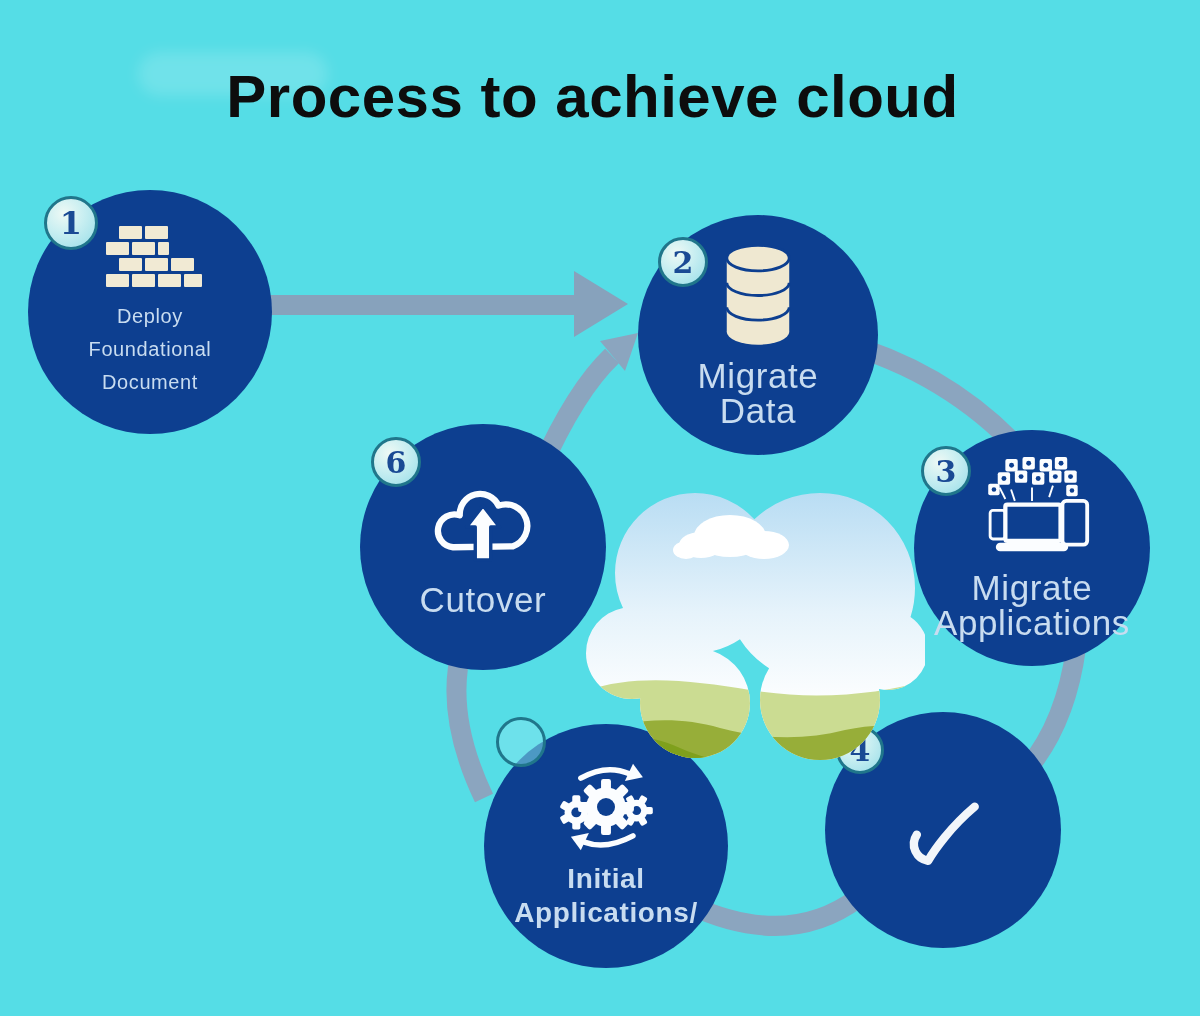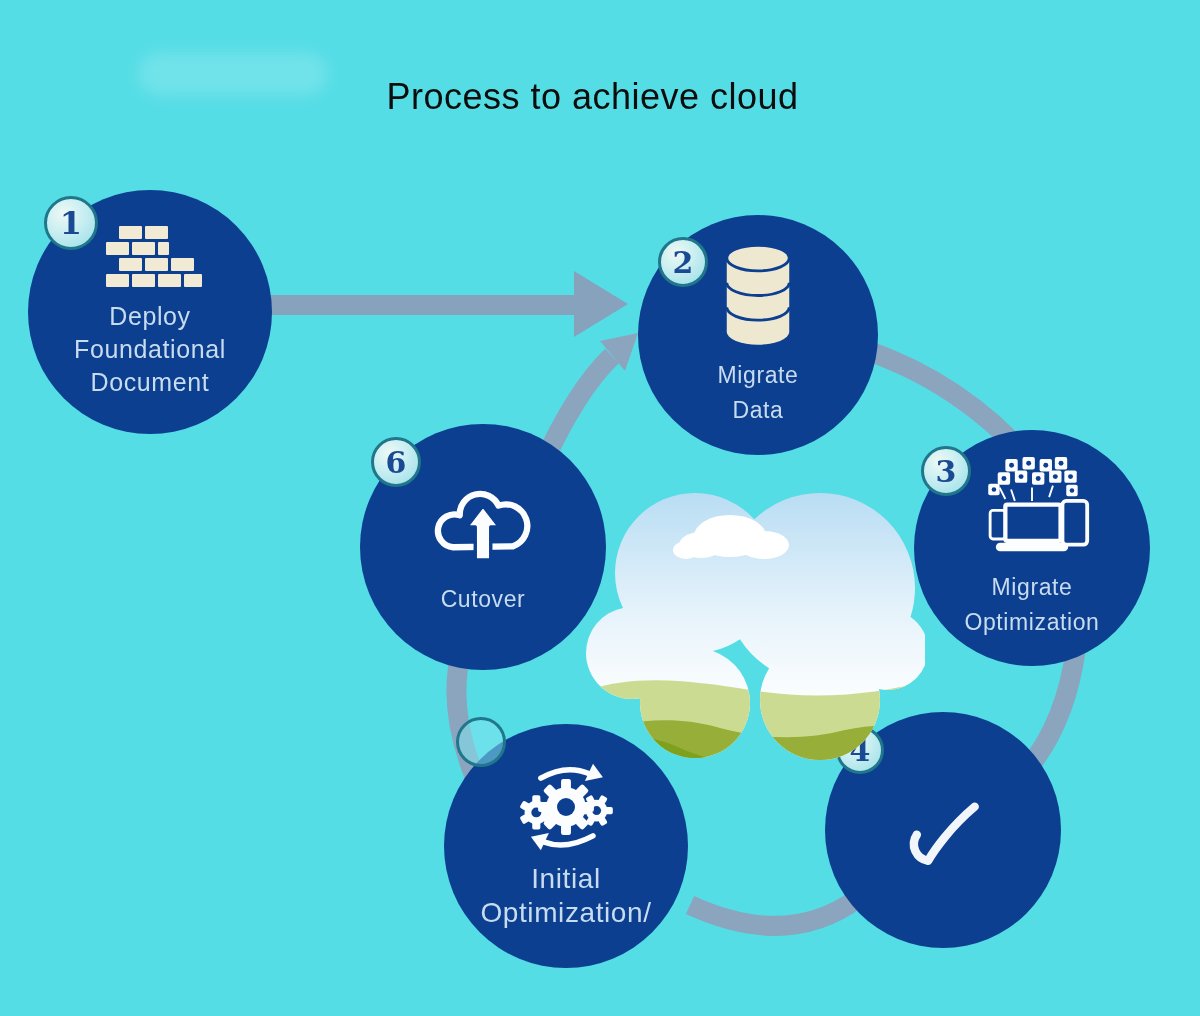--- a/index.html
+++ b/index.html
@@ -11,7 +11,7 @@
   
   .title{
     position:absolute;left:0;top:36px;width:1185px;text-align:center;
-    color:#0d0d0d;font-weight:400;font-size:36px;line-height:57px;letter-spacing:.5px;margin-top:32px;
+    color:#0d0d0d;font-weight:700;font-size:60px;line-height:57px;letter-spacing:.5px;margin-top:32px;
   }
   .title span{display:block;}
   .smudge{

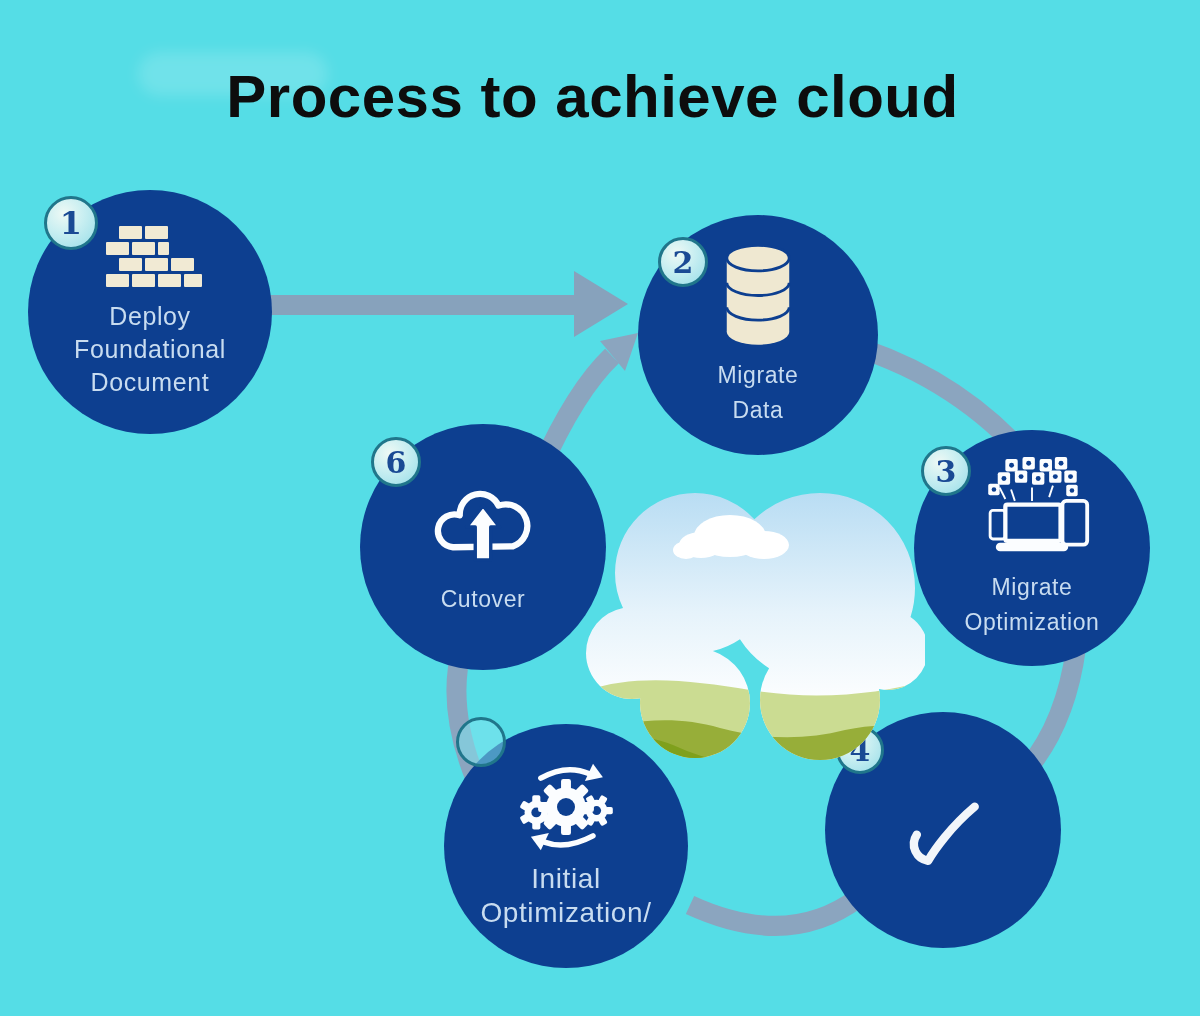--- a/index.html
+++ b/index.html
@@ -35,7 +35,7 @@
   #step4{left:825px;top:712px;width:236px;height:236px;}
   #step5{left:444px;top:724px;width:244px;height:244px;}
   #step6{left:360px;top:424px;width:246px;height:246px;}
-  #step1 .label{font-size:25px;line-height:33px;}
+  #step1 .label{font-size:20px;line-height:33px;}
   #step2 .label,#step3 .label,#step4 .label,#step6 .label{font-size:23px;line-height:35px;}
   #step5 .label{font-size:28px;line-height:34px;}
   

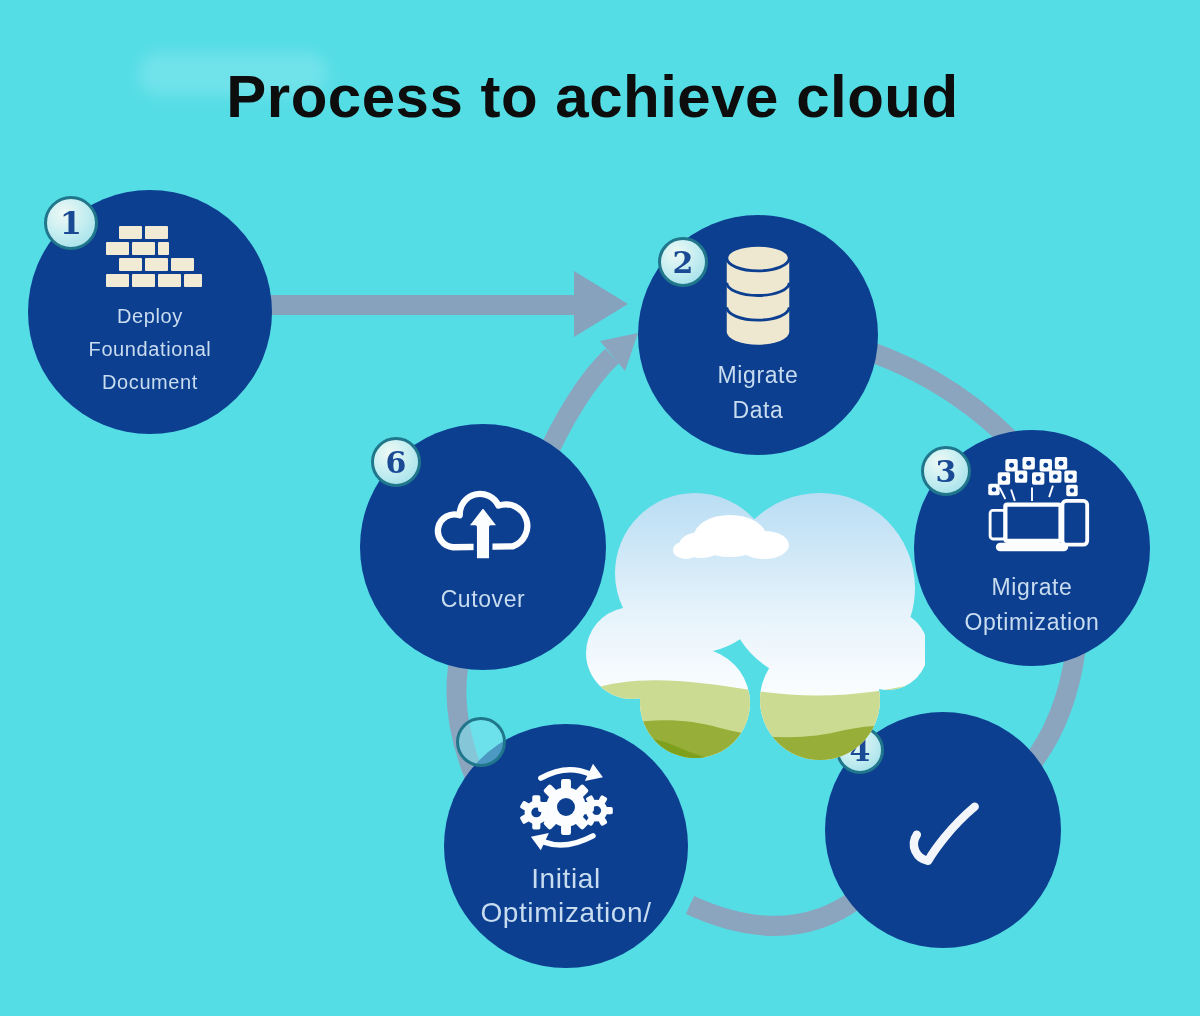--- a/index.html
+++ b/index.html
@@ -36,7 +36,7 @@
   #step5{left:444px;top:724px;width:244px;height:244px;}
   #step6{left:360px;top:424px;width:246px;height:246px;}
   #step1 .label{font-size:20px;line-height:33px;}
-  #step2 .label,#step3 .label,#step4 .label,#step6 .label{font-size:23px;line-height:35px;}
+  #step2 .label,#step3 .label,#step4 .label,#step6 .label{font-size:35px;line-height:35px;}
   #step5 .label{font-size:28px;line-height:34px;}
   
   .badge{

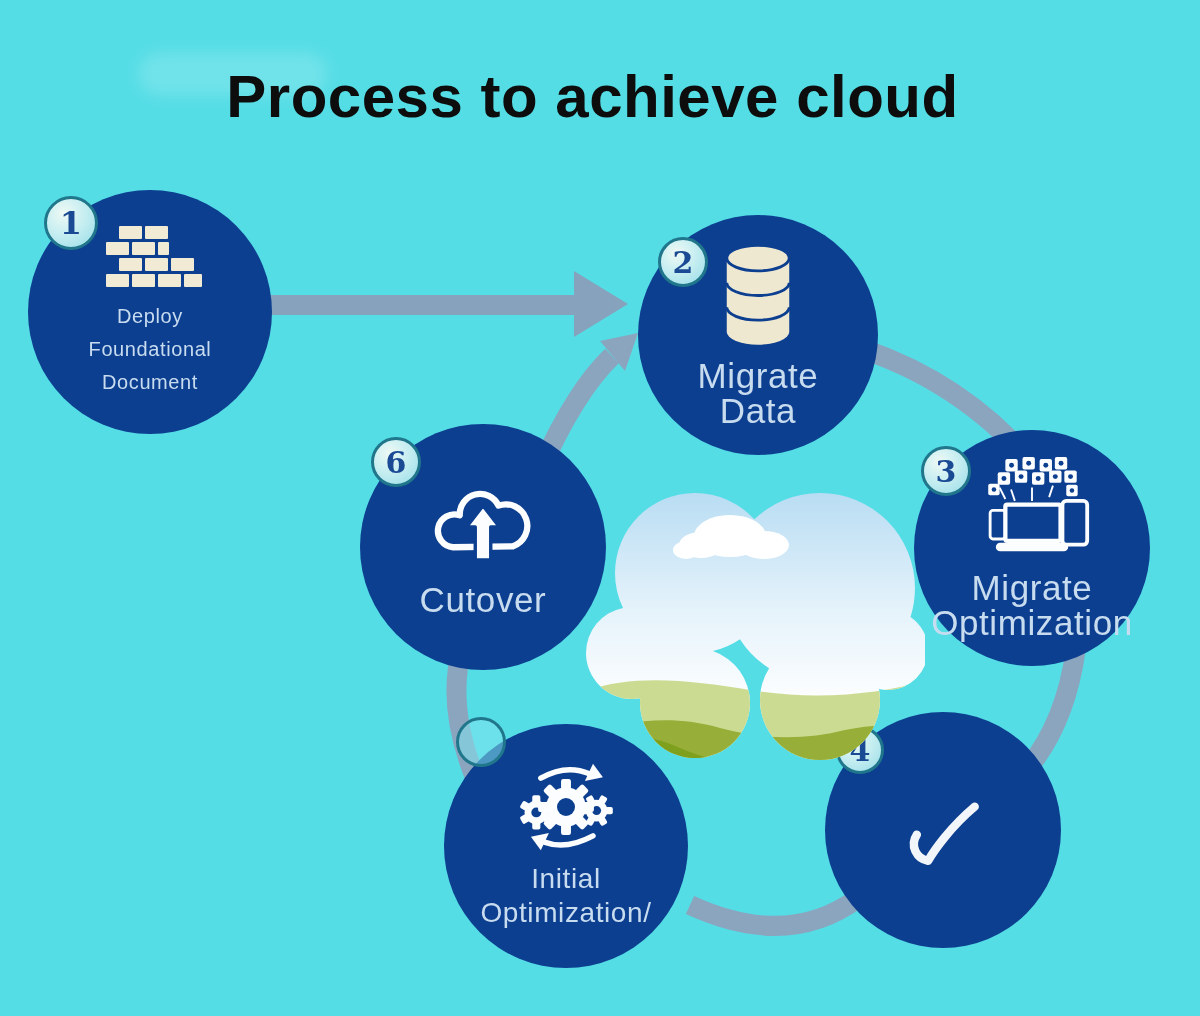--- a/index.html
+++ b/index.html
@@ -168,7 +168,7 @@
     </svg>
     <div class="label">
       <span>Migrate</span>
-      <span>Optimization</span>
+      <span>Applications</span>
     </div>
   </div>
 

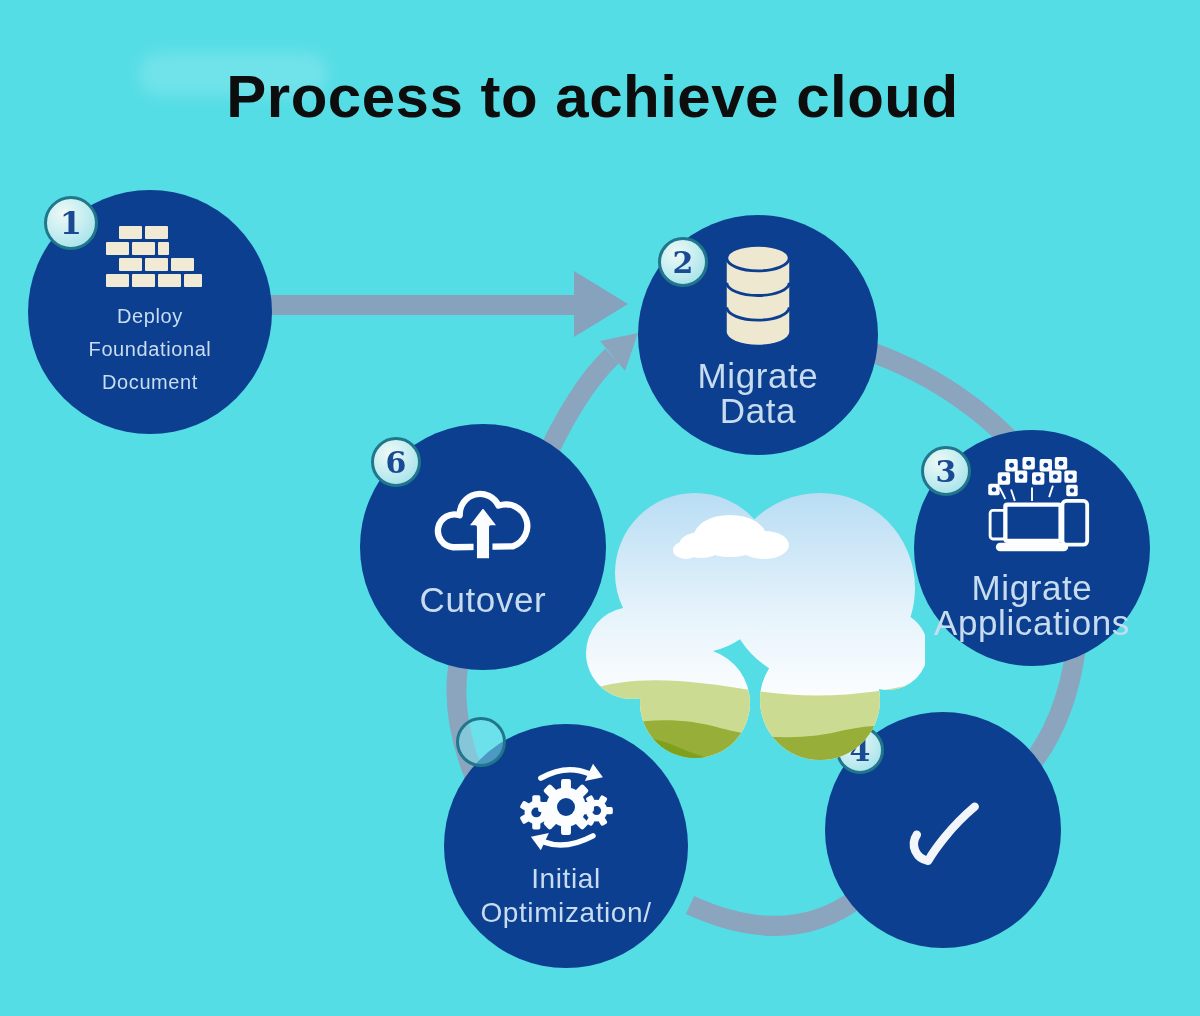--- a/index.html
+++ b/index.html
@@ -33,7 +33,7 @@
   #step2{left:638px;top:215px;width:240px;height:240px;}
   #step3{left:914px;top:430px;width:236px;height:236px;}
   #step4{left:825px;top:712px;width:236px;height:236px;}
-  #step5{left:444px;top:724px;width:244px;height:244px;}
+  #step5{left:484px;top:724px;width:244px;height:244px;font-weight:bold;}
   #step6{left:360px;top:424px;width:246px;height:246px;}
   #step1 .label{font-size:20px;line-height:33px;}
   #step2 .label,#step3 .label,#step4 .label,#step6 .label{font-size:35px;line-height:35px;}

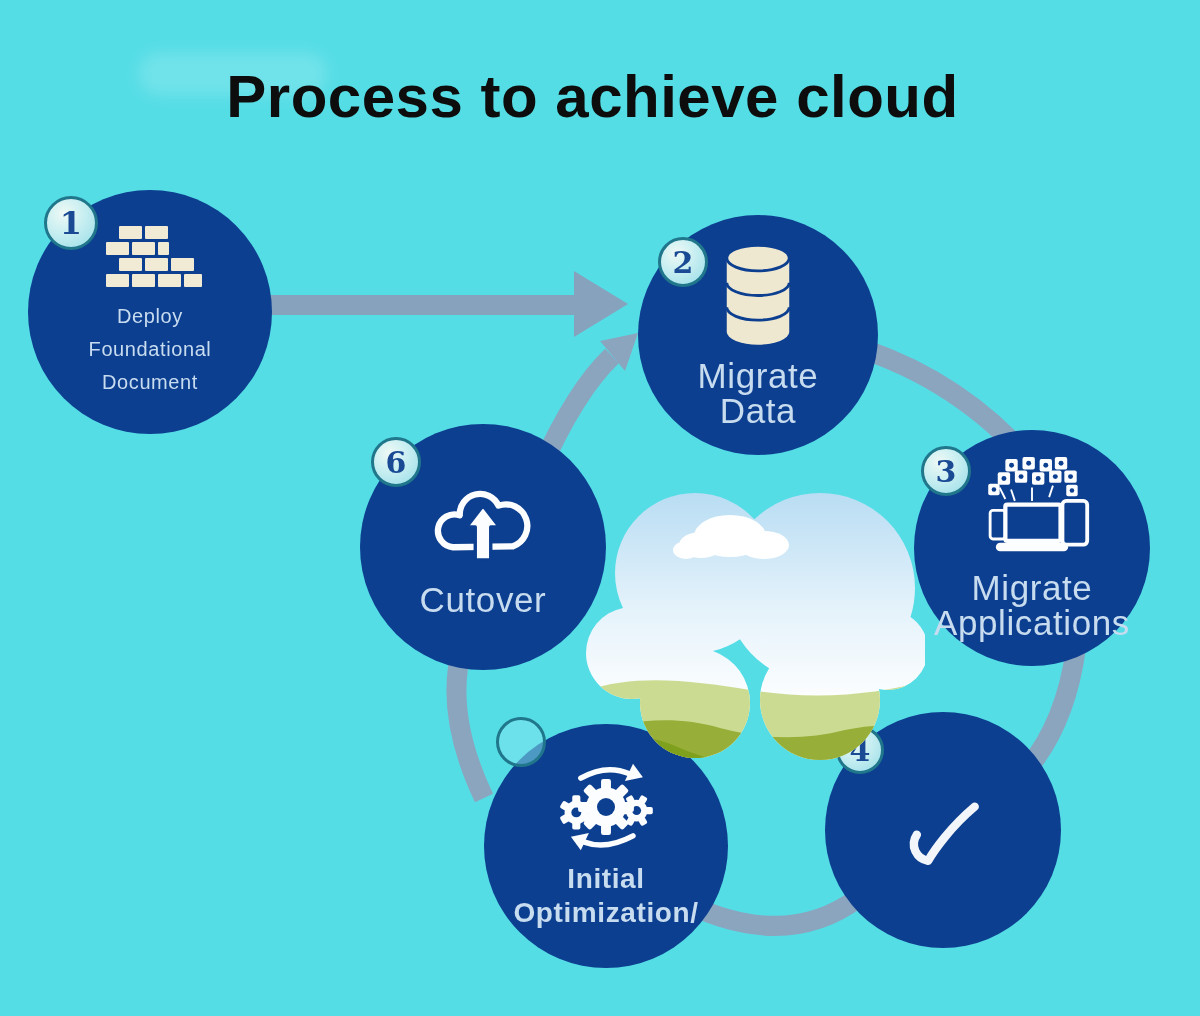--- a/index.html
+++ b/index.html
@@ -225,7 +225,7 @@
     </svg>
     <div class="label">
       <span>Initial</span>
-      <span>Optimization/</span>
+      <span>Applications/</span>
     </div>
   </div>
 

